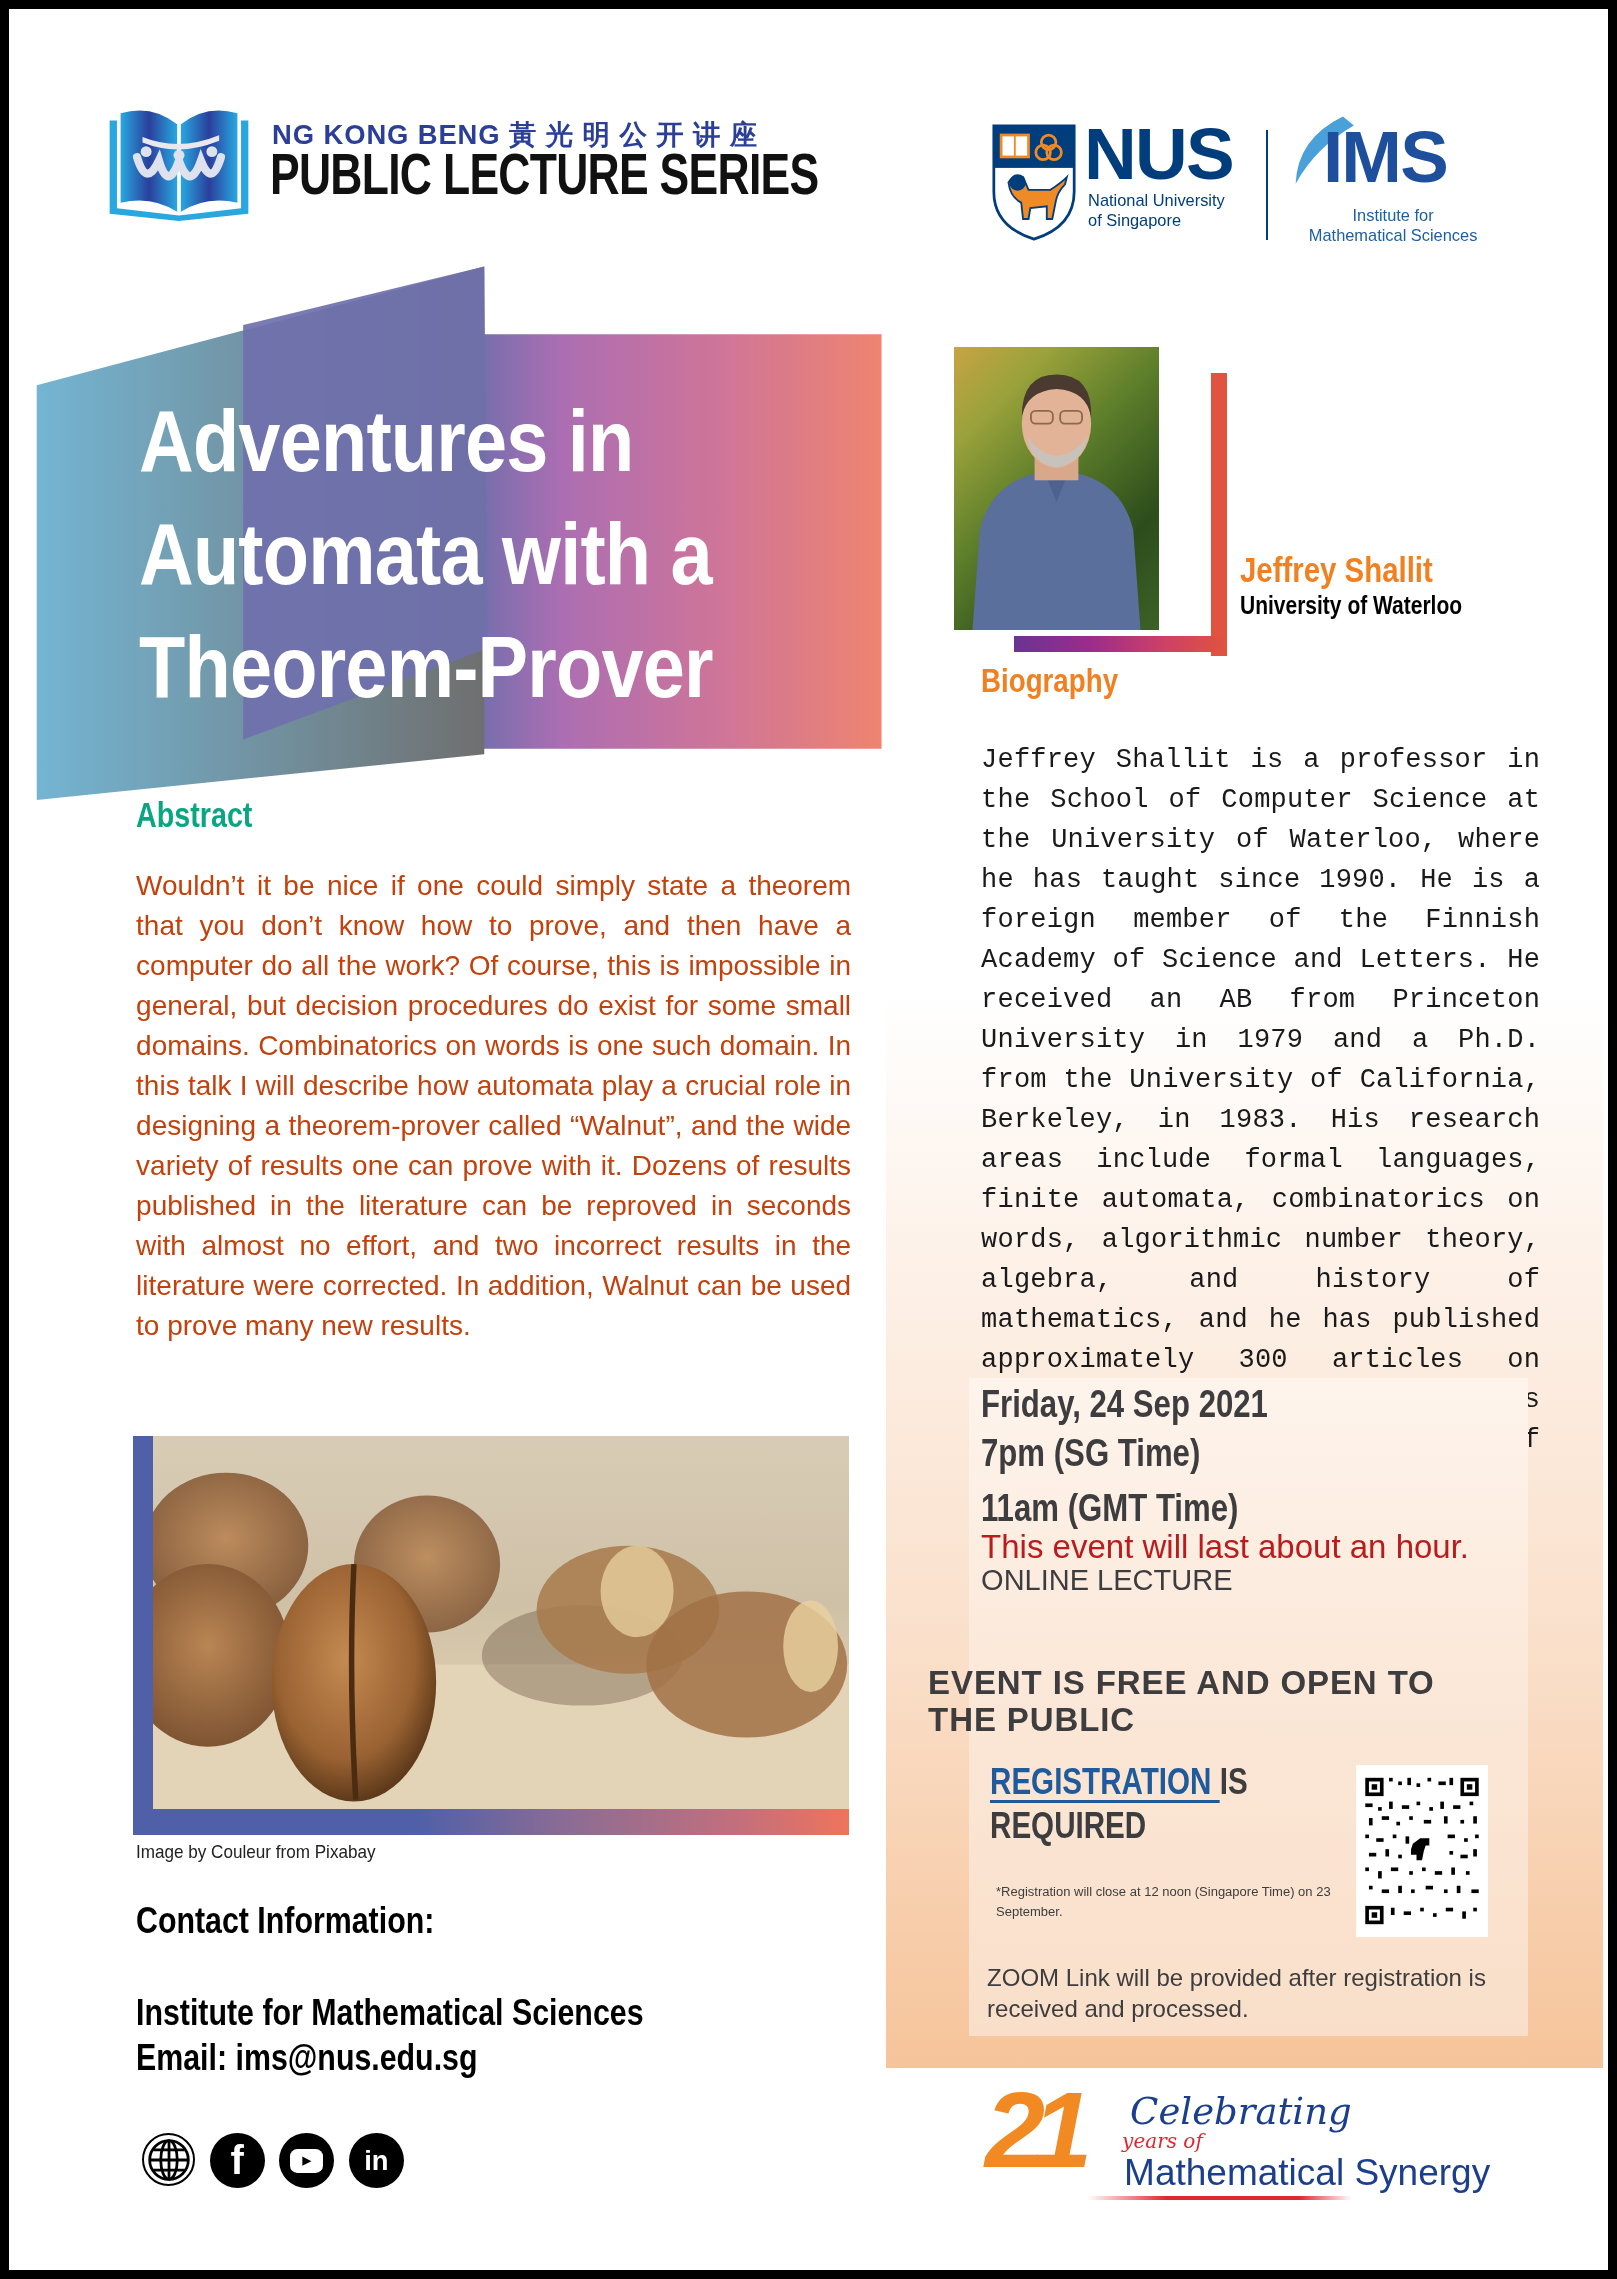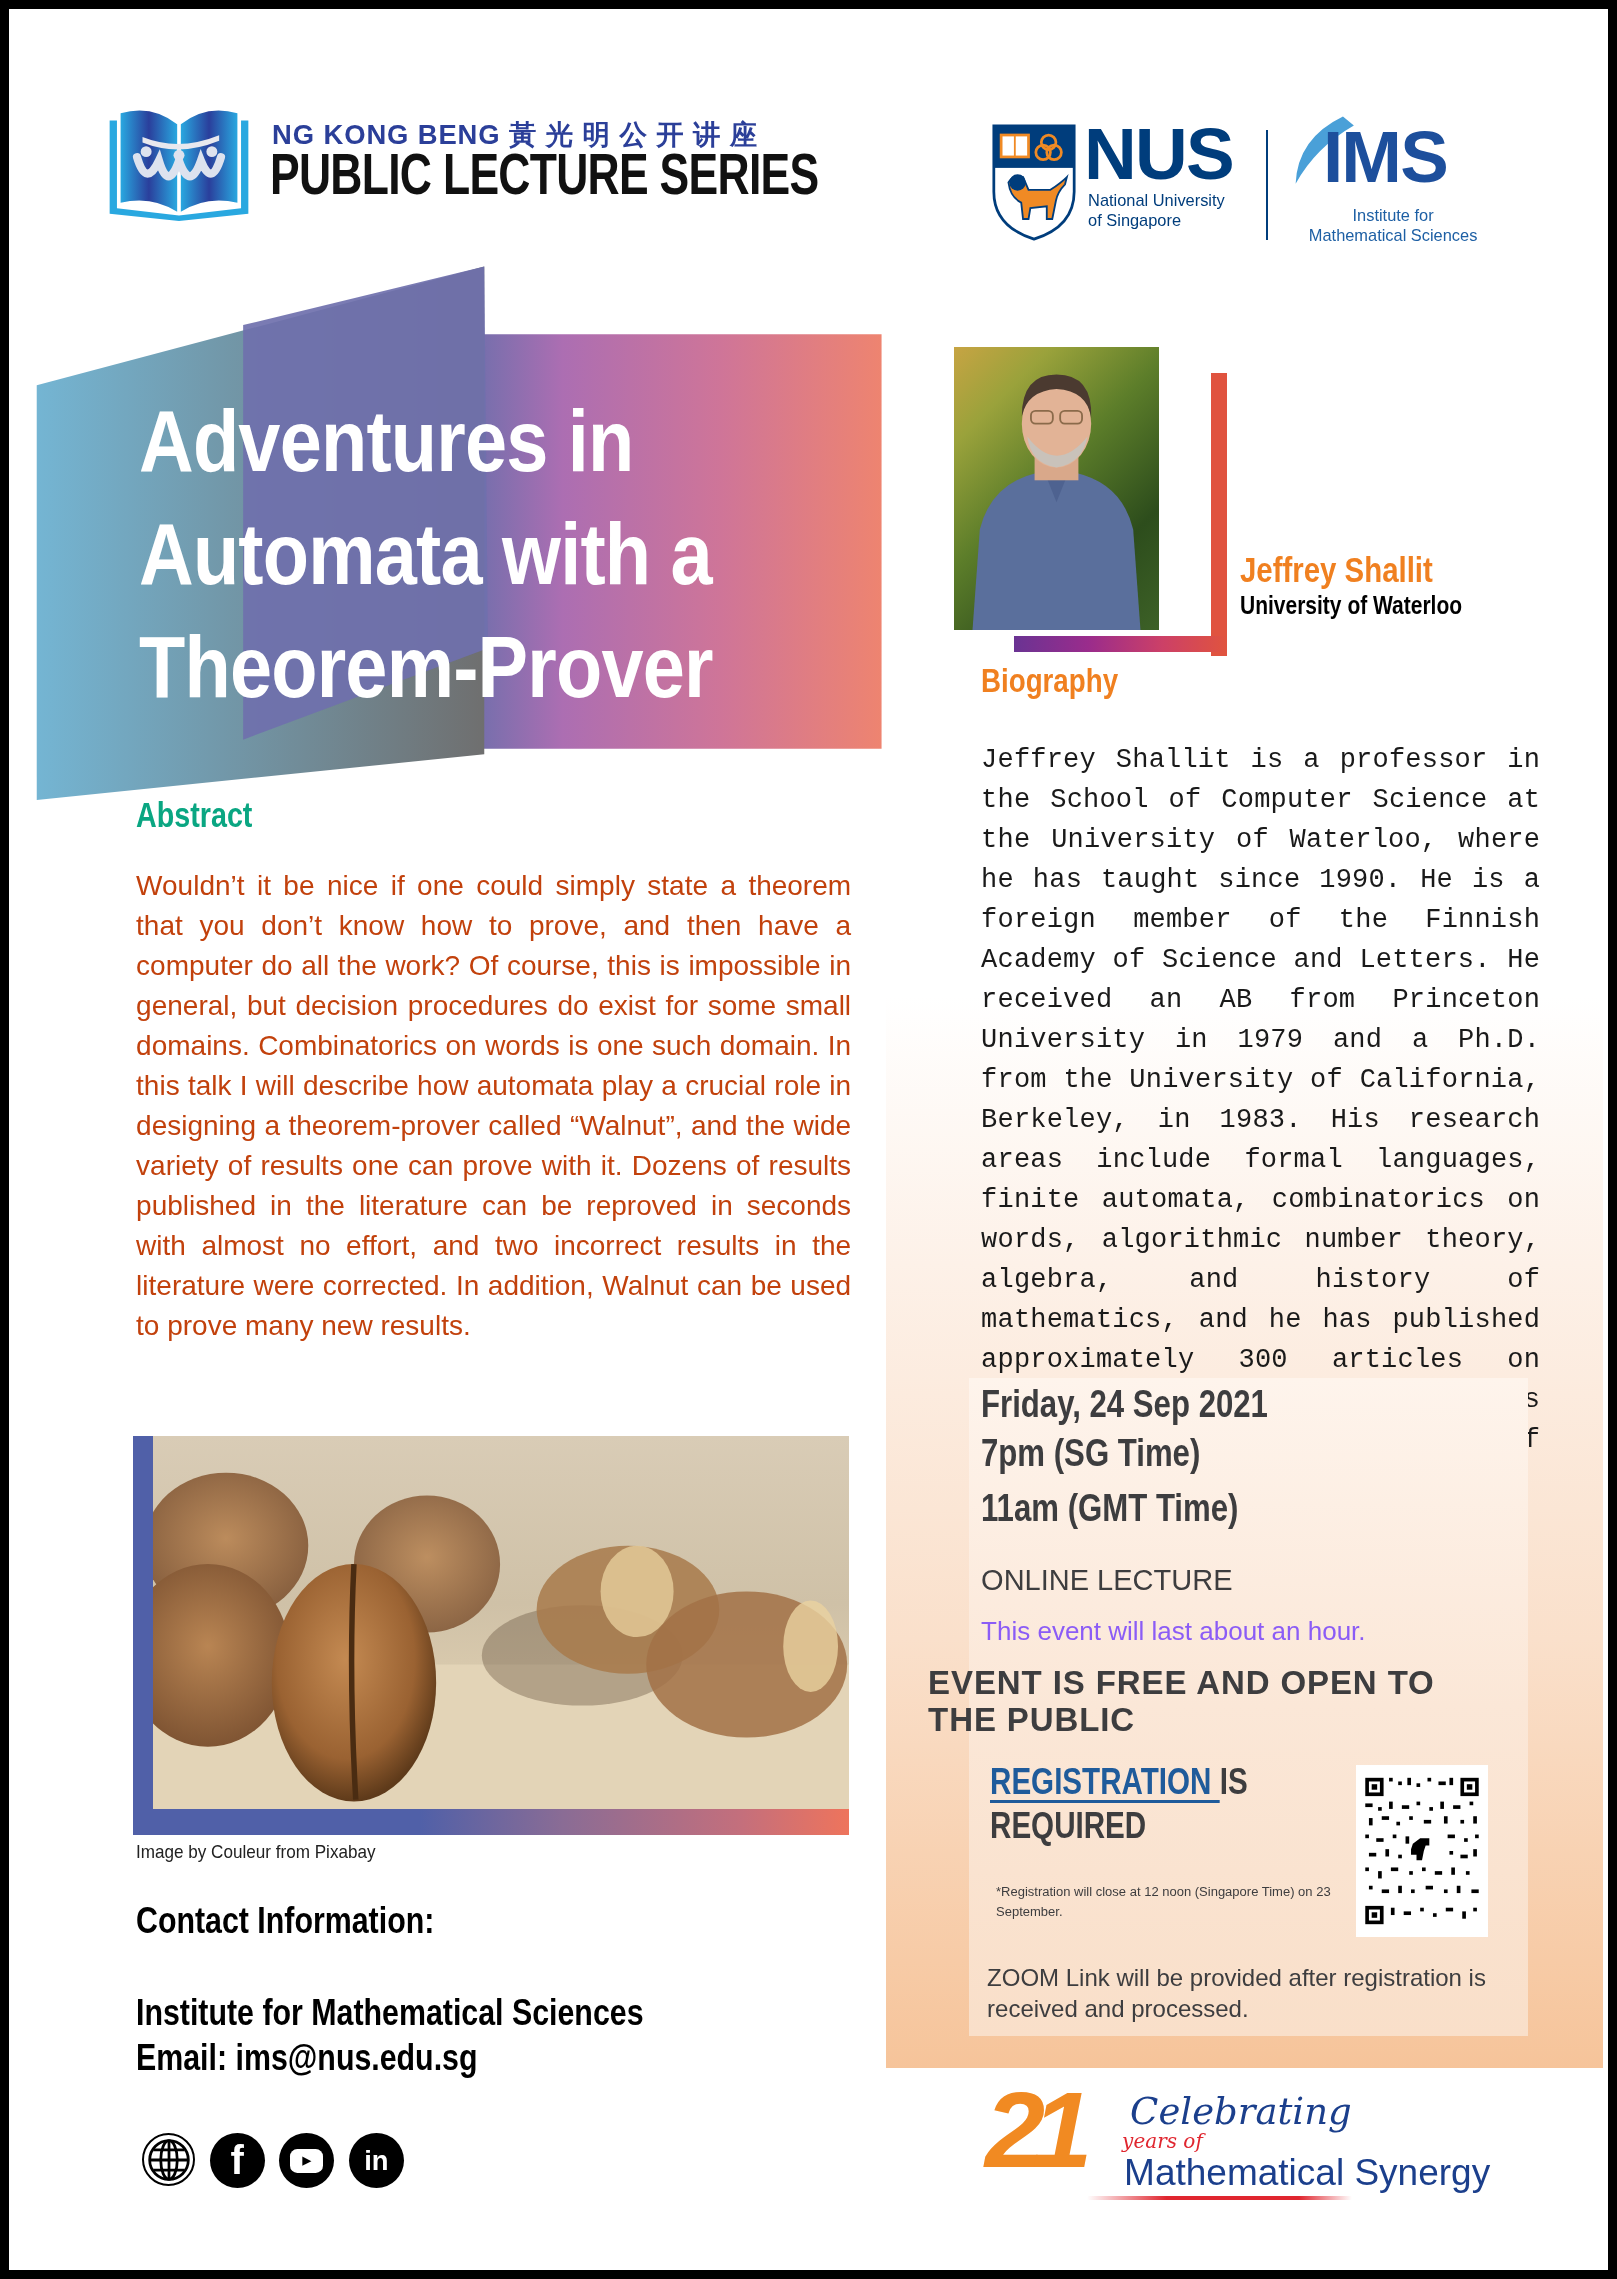--- a/index.html
+++ b/index.html
@@ -55,7 +55,7 @@
   .date2 { left:972px; top:1420px; font-weight:bold; font-size:38px; color:#3d3d3f; line-height:49px; transform:scaleX(0.82); transform-origin:left top; white-space:nowrap; }
   .date3 { left:972px; top:1475px; font-weight:bold; font-size:38px; color:#3d3d3f; line-height:49px; transform:scaleX(0.82); transform-origin:left top; white-space:nowrap; }
   .online { left:972px; top:1555px; font-size:29px; color:#3d3d3f; }
-  .duration { left:972px; top:1607px; font-size:26px; color:#8b5cf6; }
+  .duration { left:972px; top:1519px; font-size:33px; color:#b91c1c; }
   .free { left:919px; top:1655px; width:539px; font-weight:bold; font-size:33px; color:#3d3d3f; line-height:37px; letter-spacing:0.9px; }
   .reg1 { left:981px; top:1752px; font-weight:bold; font-size:37px; color:#3d3d3f; transform:scaleX(0.8); transform-origin:left top; white-space:nowrap; }
   .reg-link { color:#1f5b9b; text-decoration:underline; text-decoration-thickness:2.7px; text-underline-offset:5.5px; }

